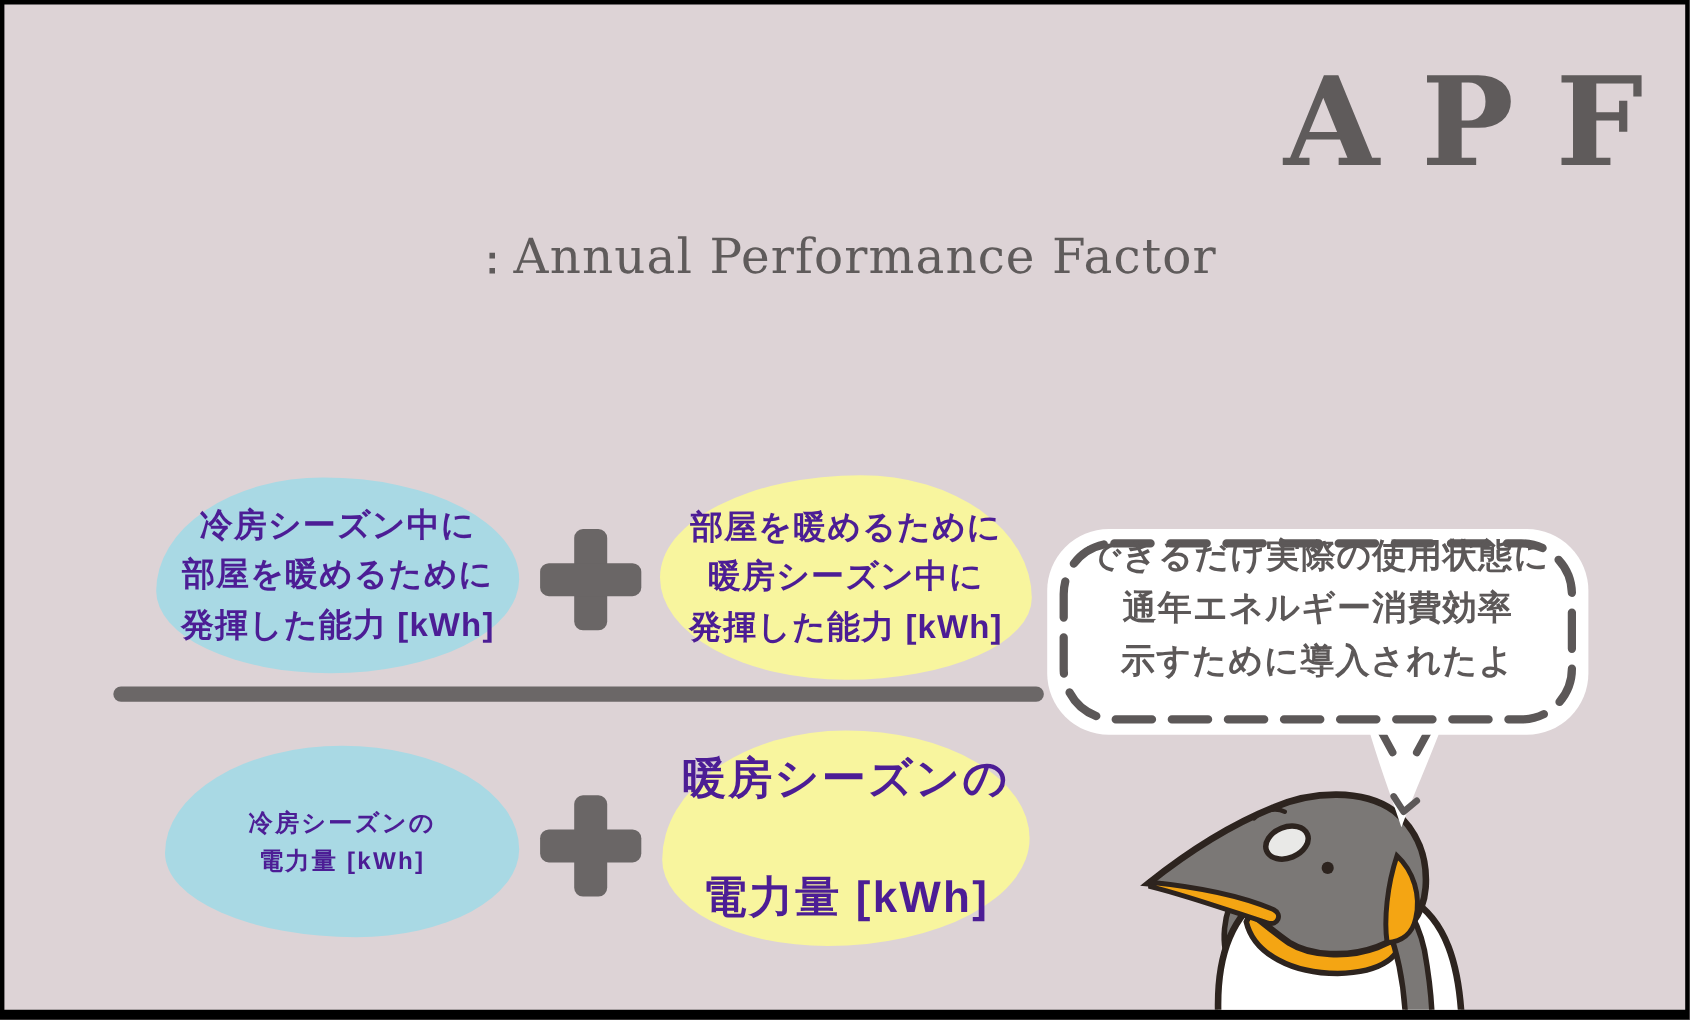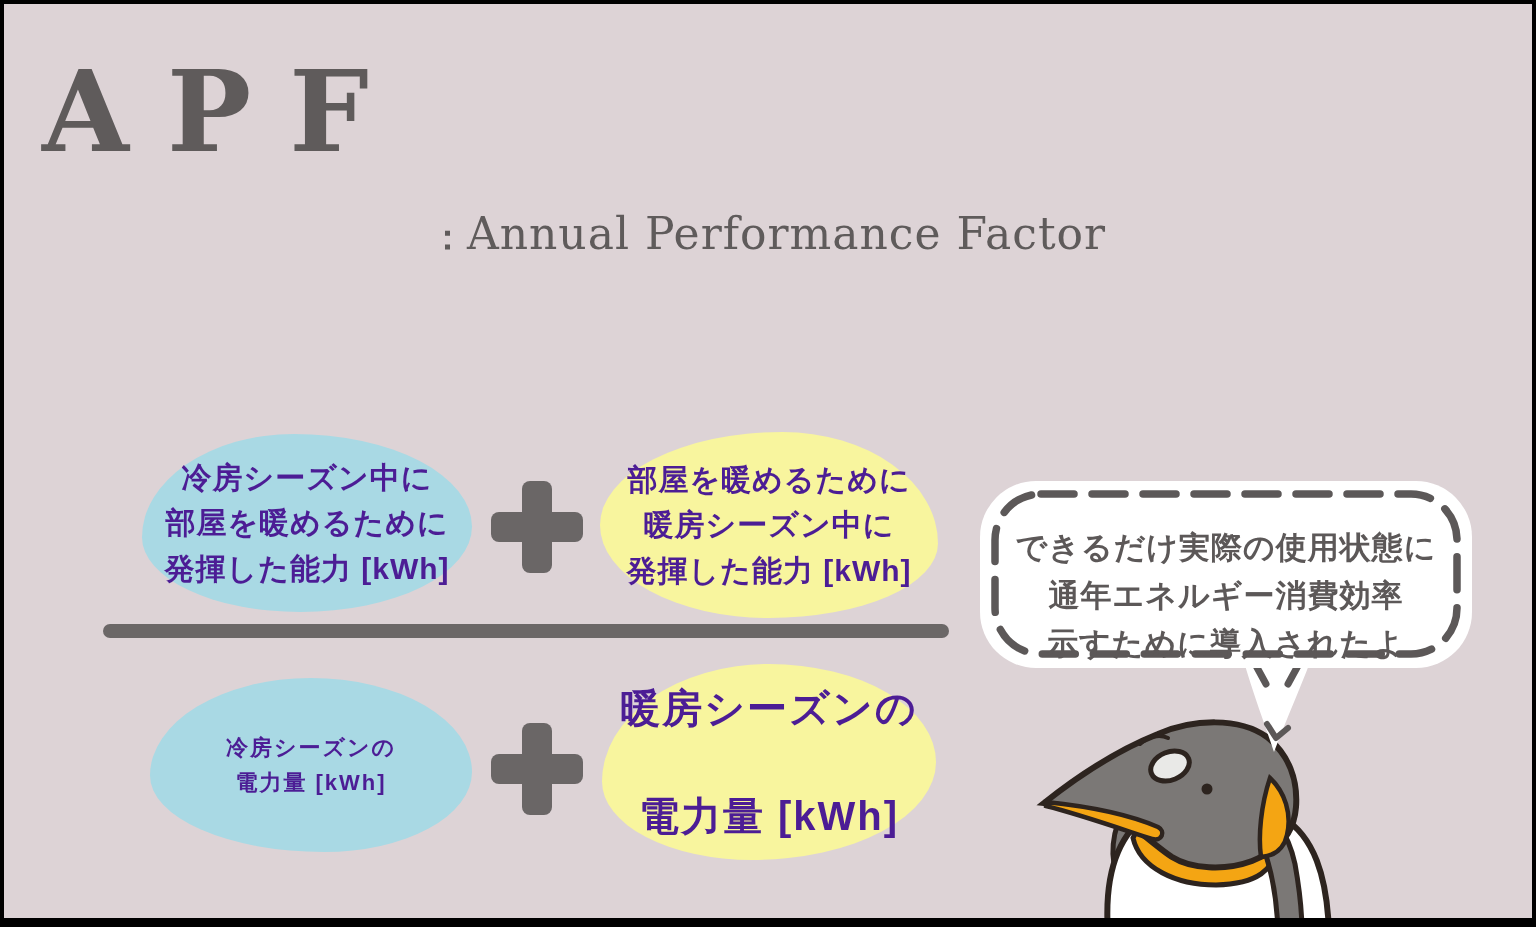--- a/index.html
+++ b/index.html
@@ -11,7 +11,7 @@
     color:#5c5858;
   }
   .title{
-    position:absolute;left:0;top:42px;width:100%;text-align:left;
+    position:absolute;left:0;top:42px;width:100%;text-align:right;
     font-family:"DejaVu Serif","Liberation Serif",serif;
     font-size:112px;font-weight:600;letter-spacing:0.34em;
     color:#5f5b5b;margin:0;text-indent:0.34em;

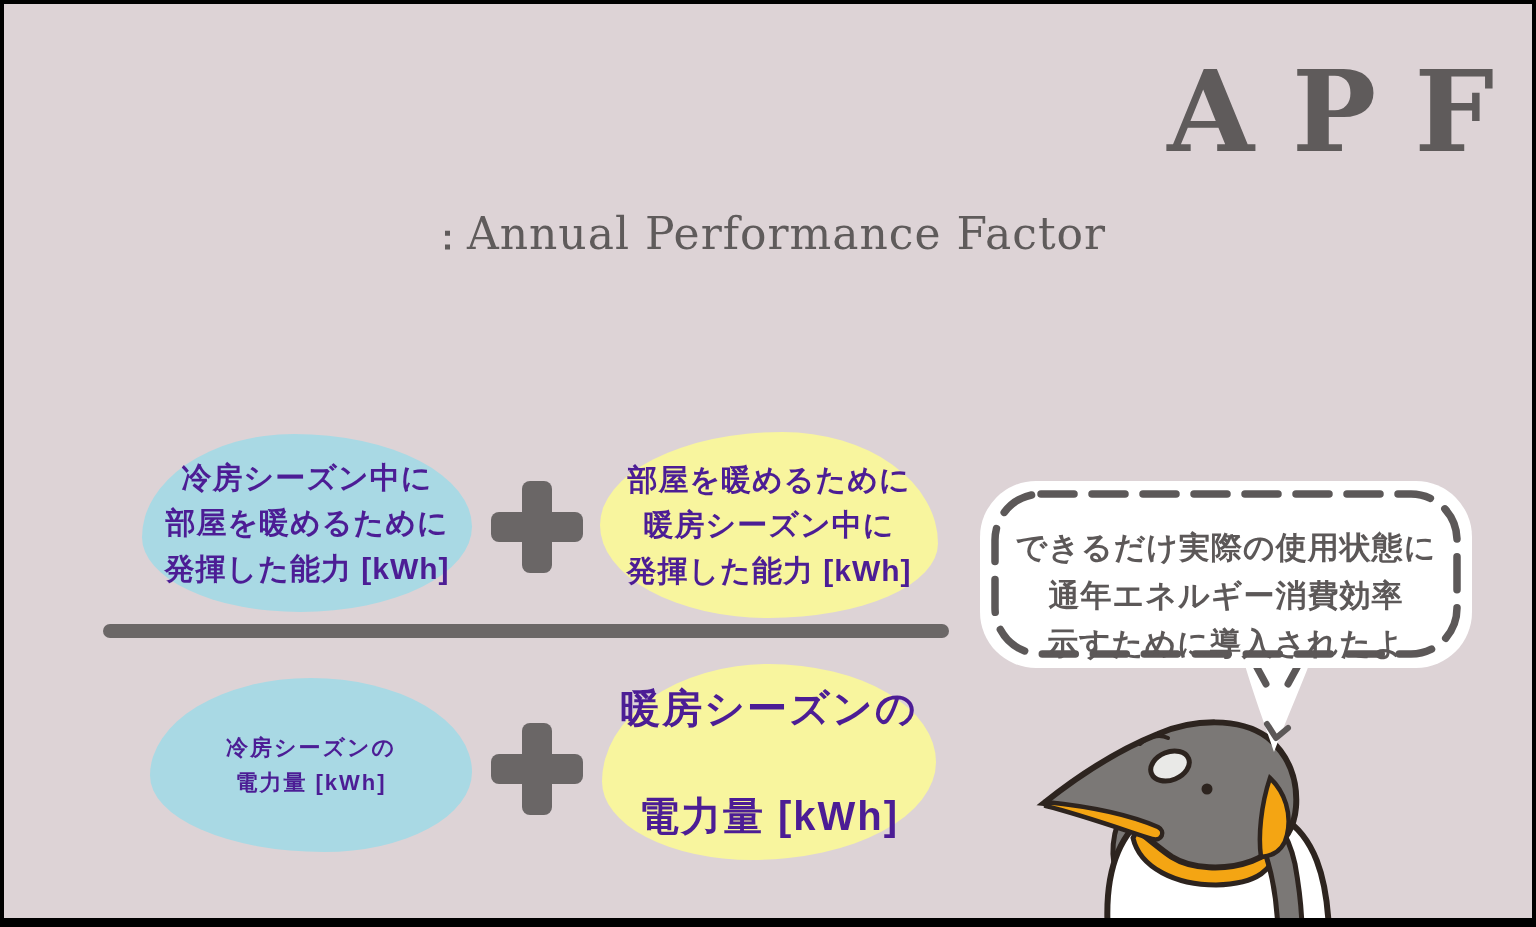--- a/index.html
+++ b/index.html
@@ -57,9 +57,9 @@
     background:#6b6767;border-radius:8px;
   }
   .bubble{
-    position:absolute;left:976px;top:477px;width:492px;height:187px;
+    position:absolute;left:948px;top:477px;width:492px;height:187px;
     background:#fff;border-radius:56px;z-index:3;
-    display:flex;align-items:flex-end;justify-content:center;
+    display:flex;align-items:flex-start;justify-content:center;
   }
   .bubble svg{position:absolute;left:0;top:0;}
   .bubble-text{

